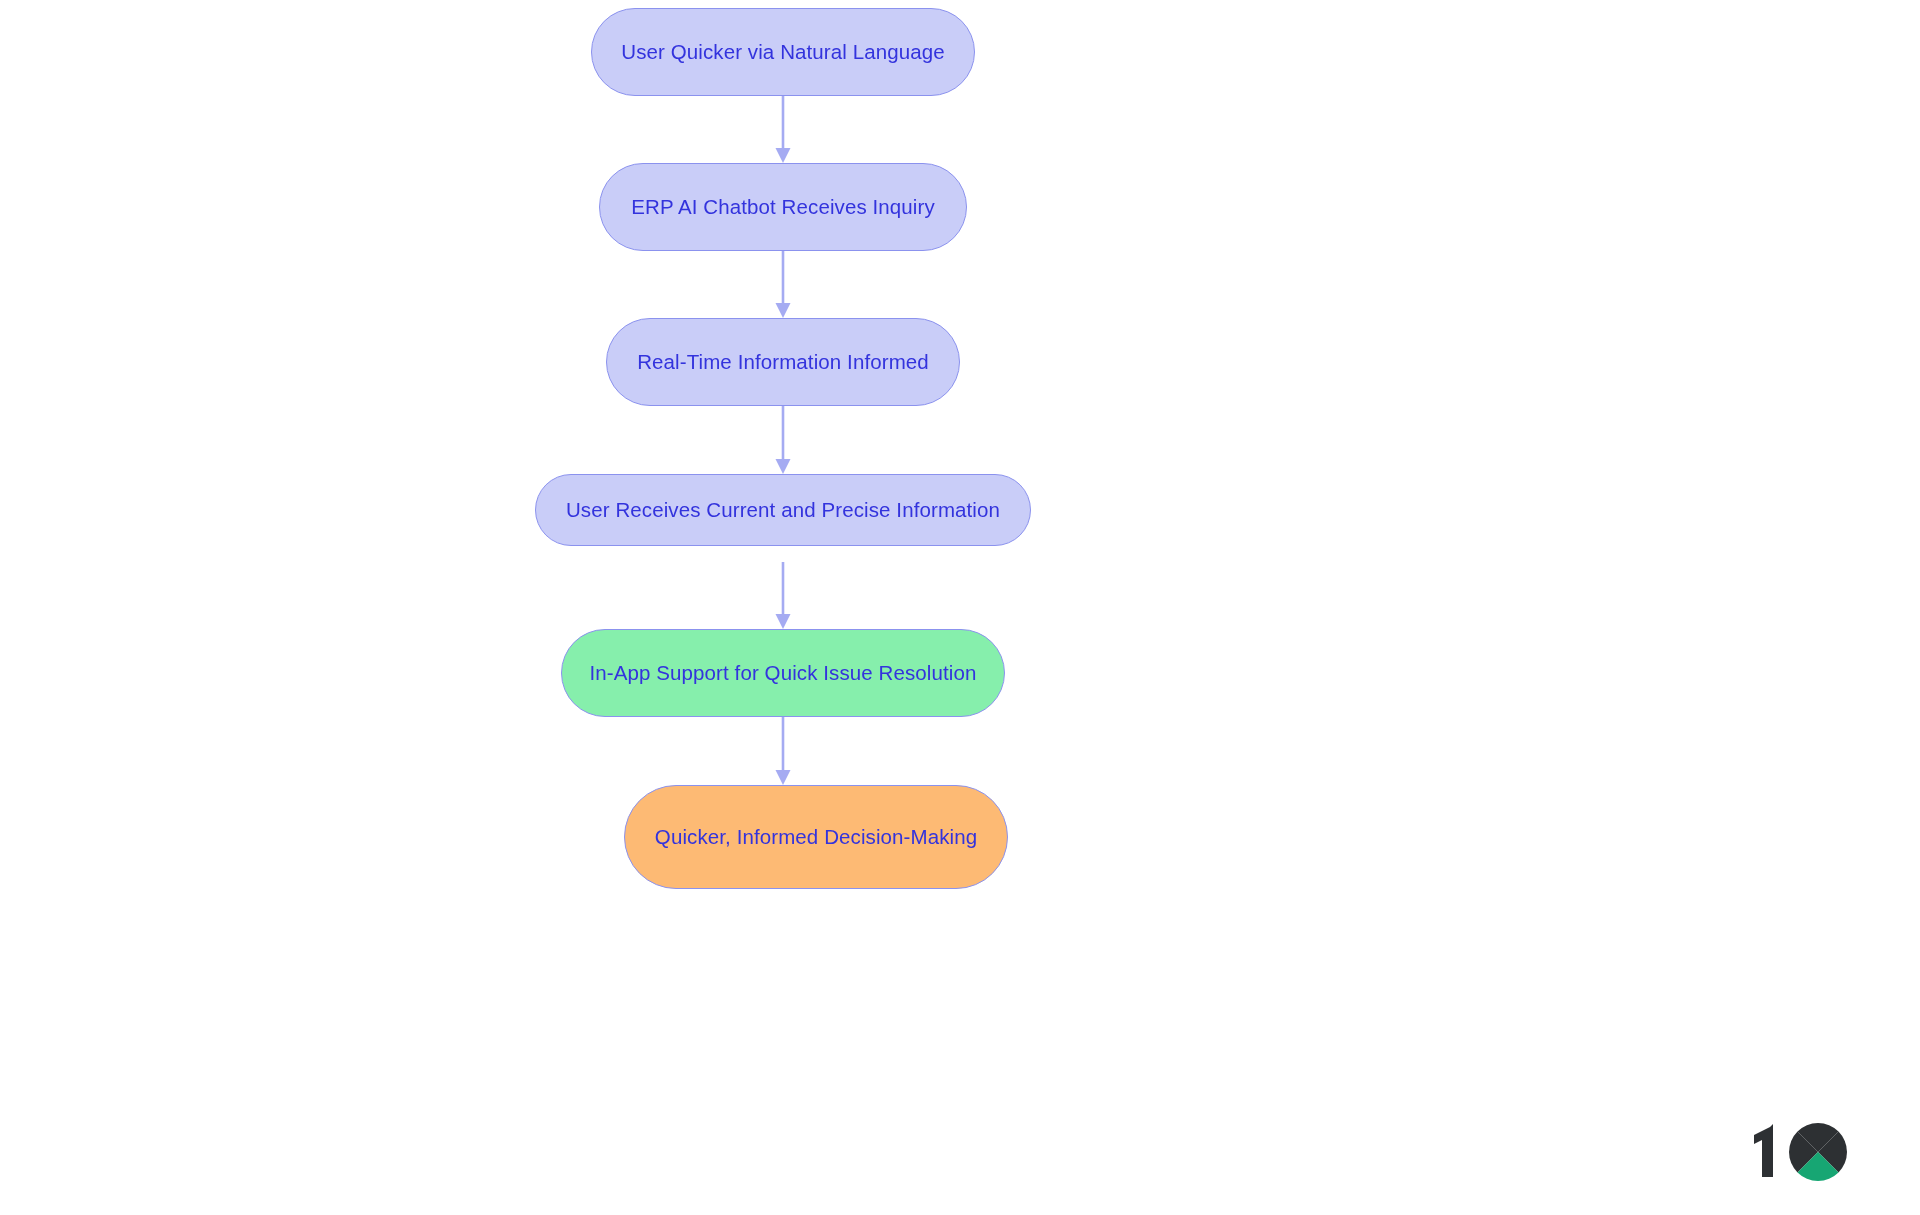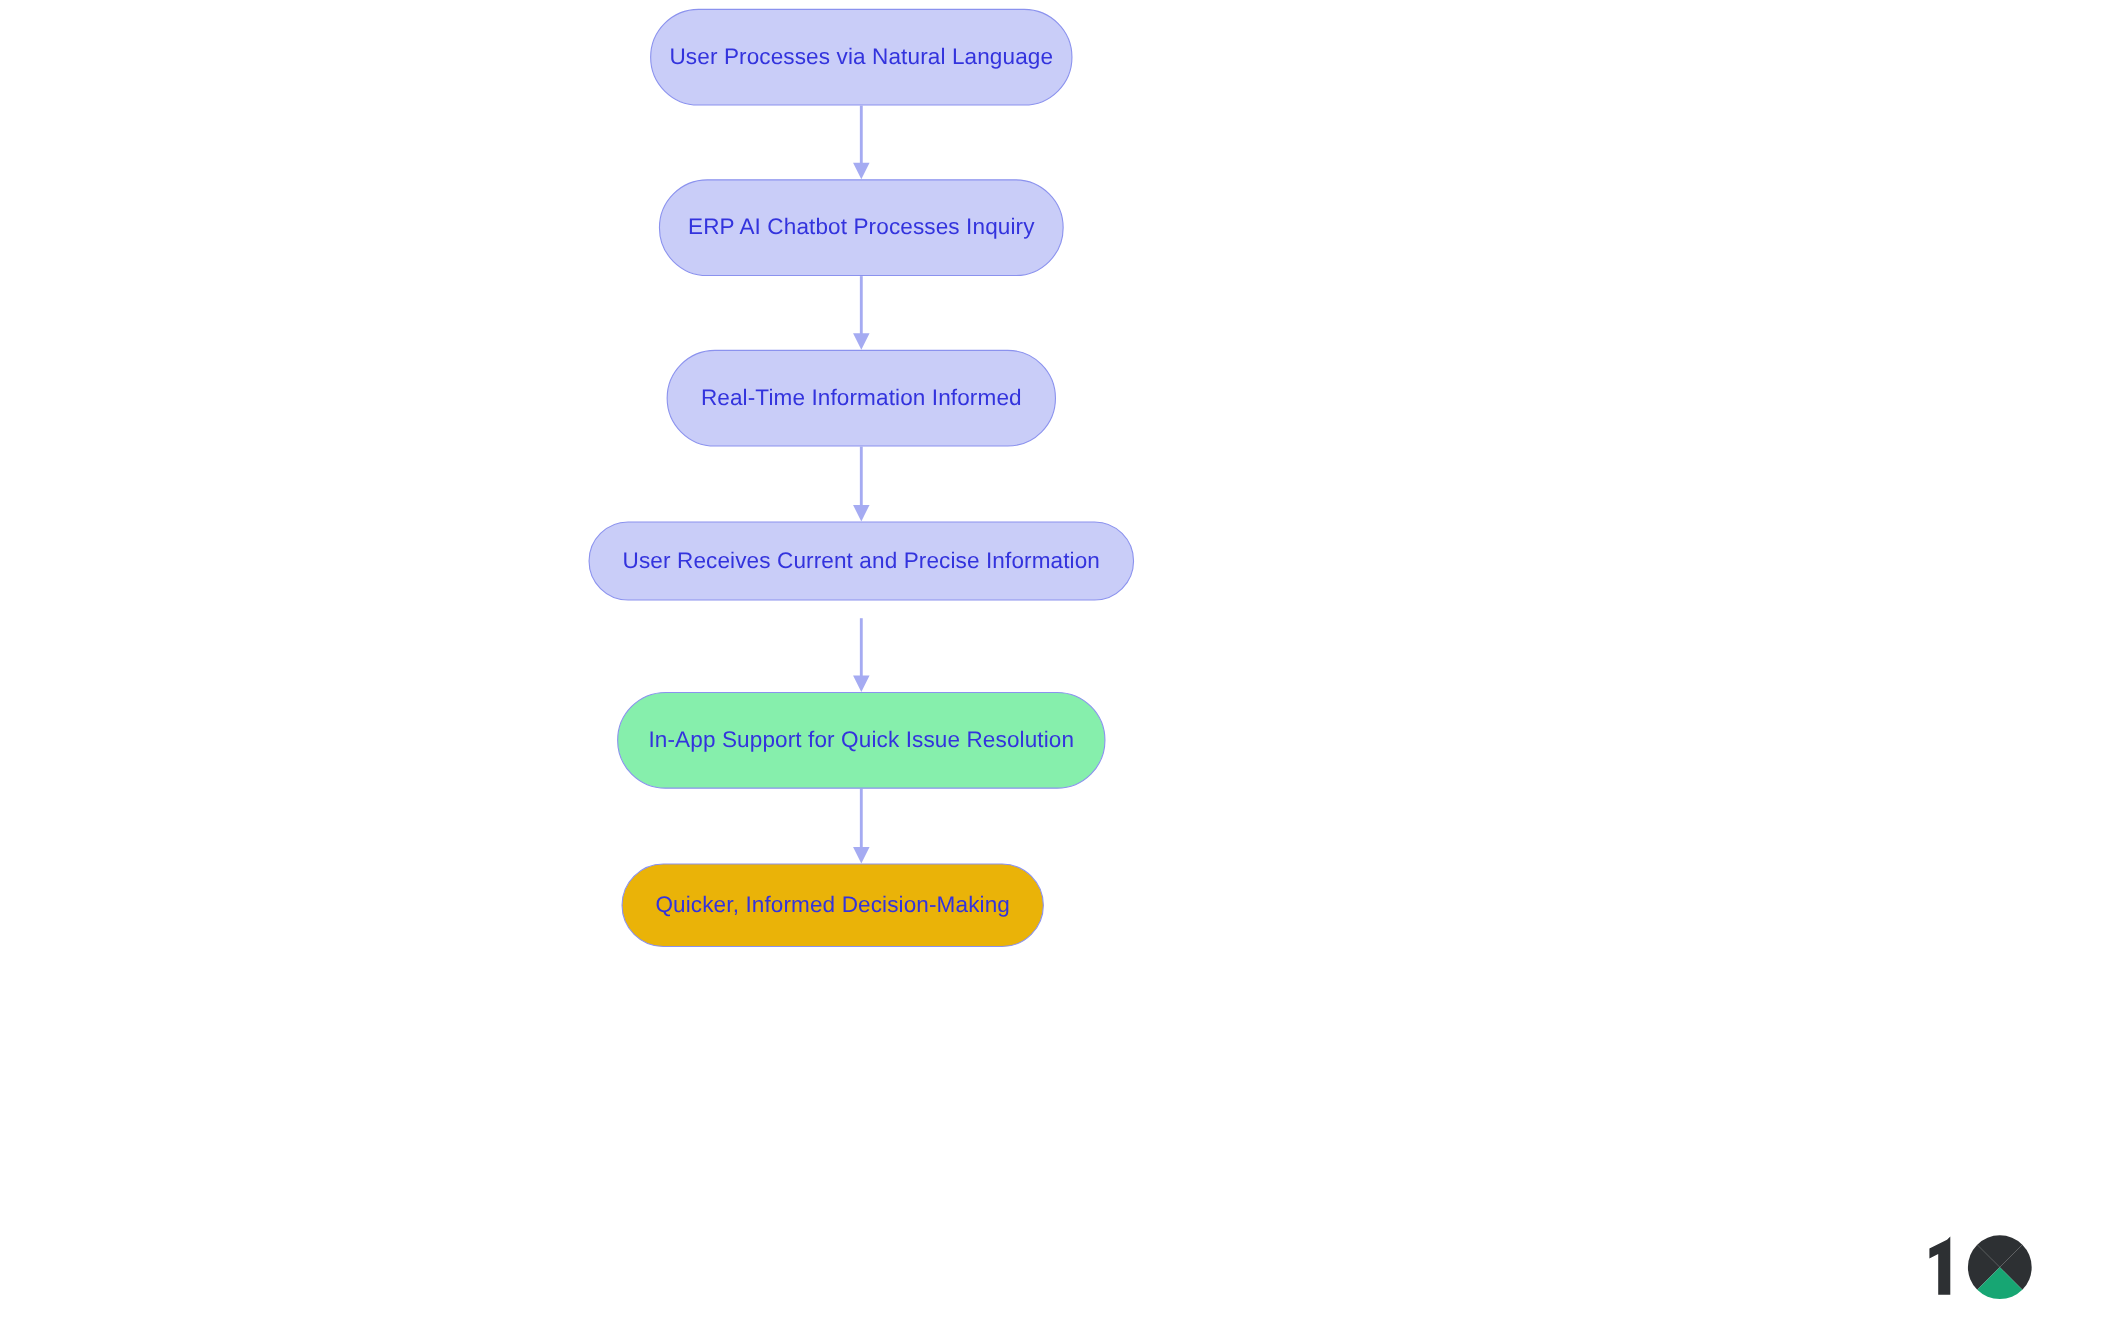--- a/index.html
+++ b/index.html
@@ -104,7 +104,7 @@
       </div>
     <div id="nodes">
         <div class="node" style="left: 591px; top: 8px; width: 384px; height: 88px; background: rgb(201, 205, 248); border-color: rgb(139, 146, 238);">
-          <span class="node-label" style="color: rgb(51, 51, 221);">User Processes via Natural Language</span>
+          <span class="node-label" style="color: rgb(51, 51, 221);">User Quicker via Natural Language</span>
         </div>
         <div class="node" style="left: 599px; top: 163px; width: 368px; height: 88px; background: rgb(201, 205, 248); border-color: rgb(139, 146, 238);">
           <span class="node-label" style="color: rgb(51, 51, 221);">ERP AI Chatbot Processes Inquiry</span>

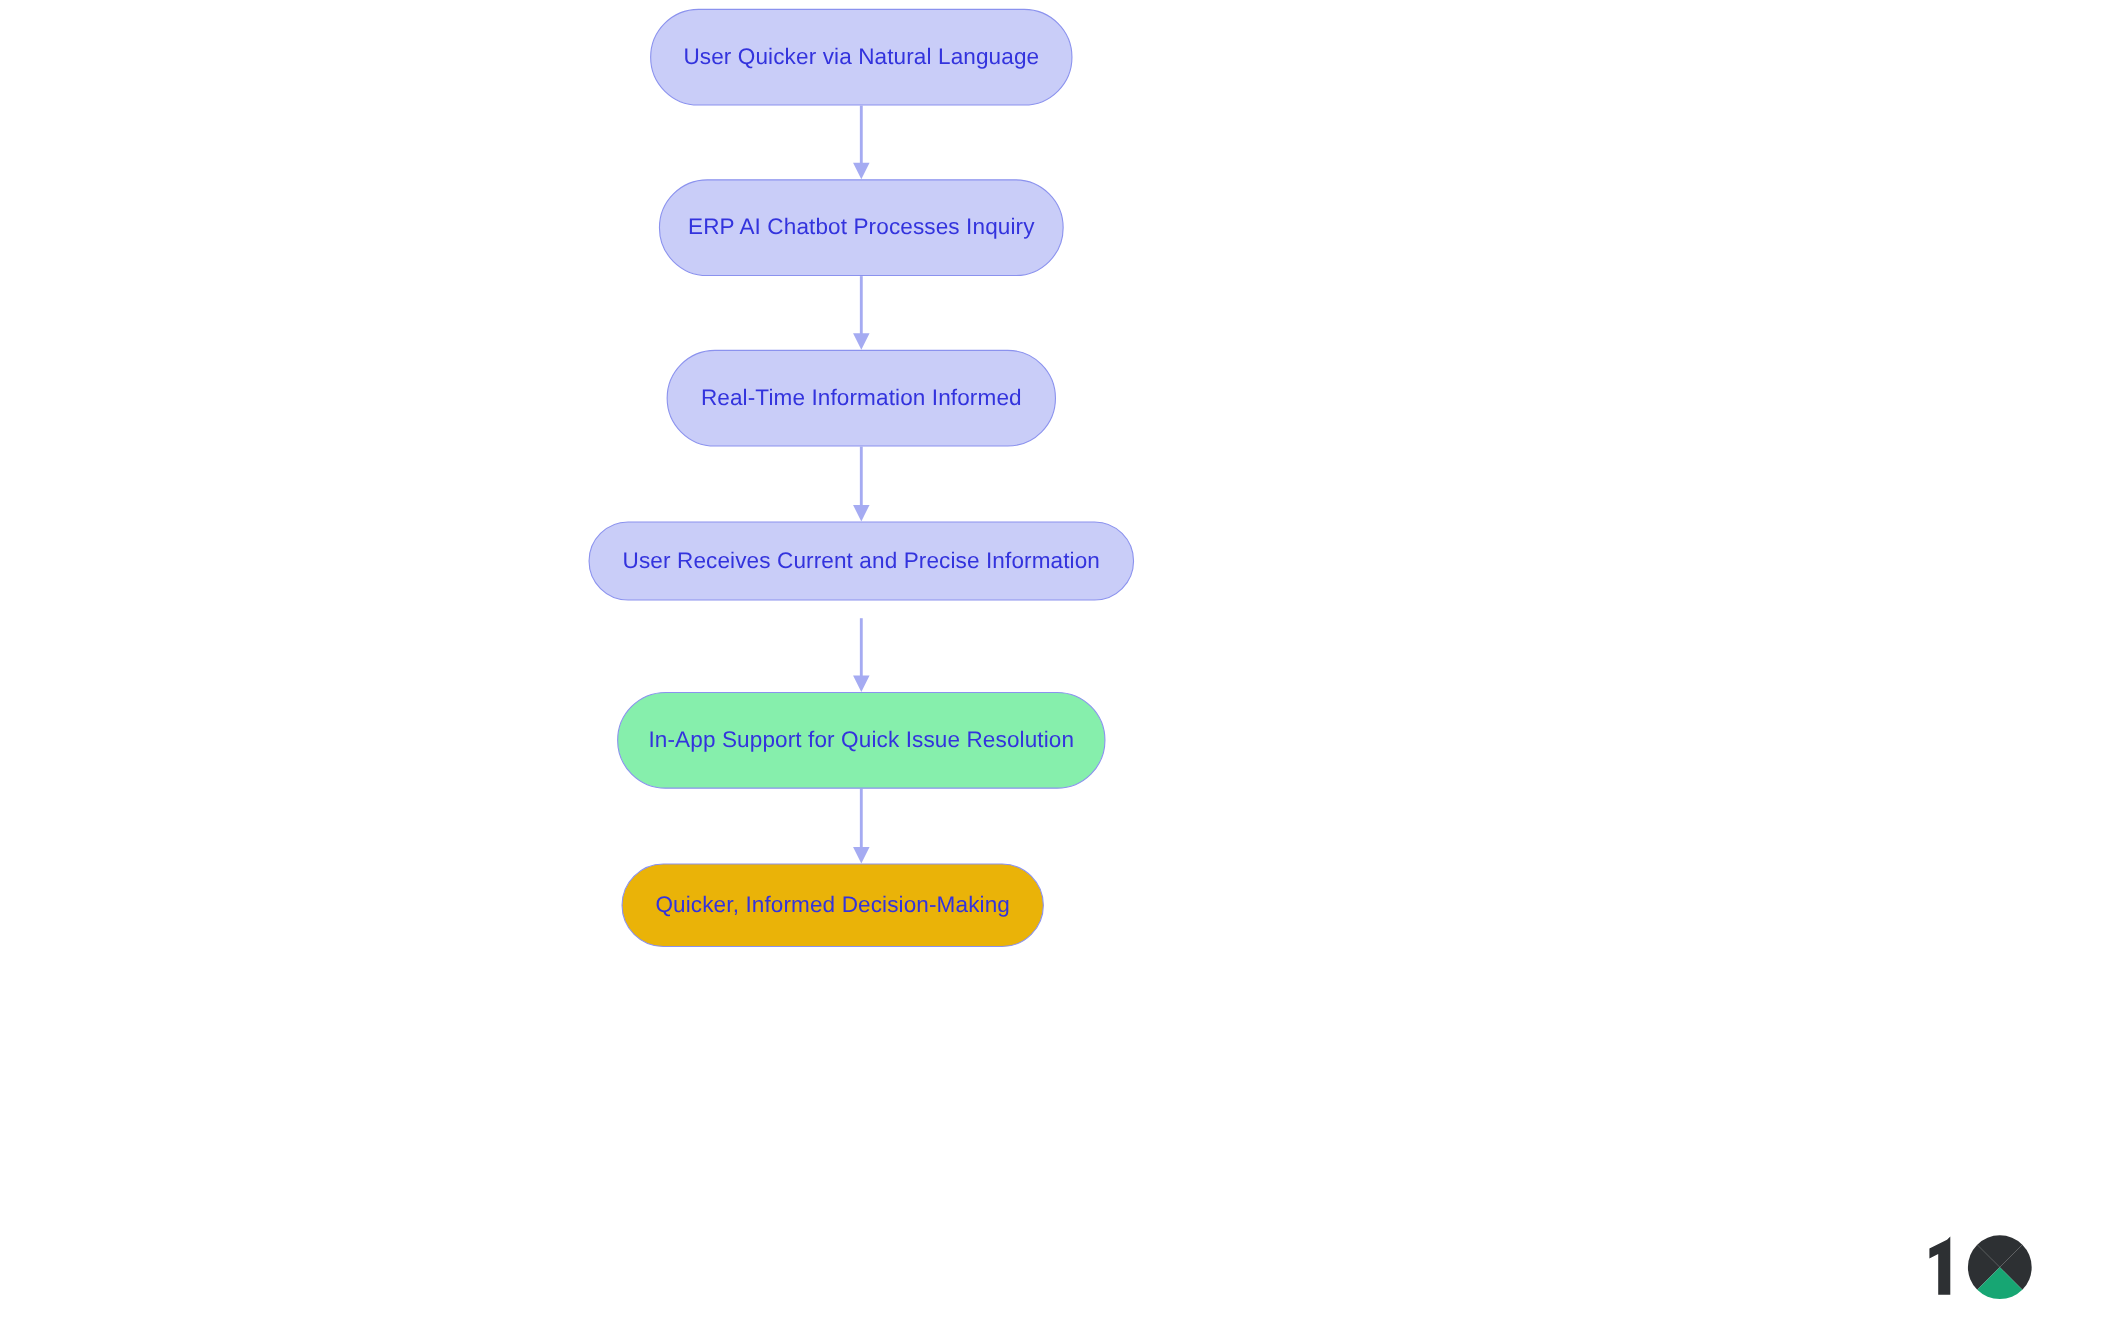--- a/index.html
+++ b/index.html
@@ -107,7 +107,7 @@
           <span class="node-label" style="color: rgb(51, 51, 221);">User Quicker via Natural Language</span>
         </div>
         <div class="node" style="left: 599px; top: 163px; width: 368px; height: 88px; background: rgb(201, 205, 248); border-color: rgb(139, 146, 238);">
-          <span class="node-label" style="color: rgb(51, 51, 221);">ERP AI Chatbot Processes Inquiry</span>
+          <span class="node-label" style="color: rgb(51, 51, 221);">ERP AI Chatbot Receives Inquiry</span>
         </div>
         <div class="node" style="left: 606px; top: 318px; width: 354px; height: 88px; background: rgb(201, 205, 248); border-color: rgb(139, 146, 238);">
           <span class="node-label" style="color: rgb(51, 51, 221);">Real-Time Information Informed</span>

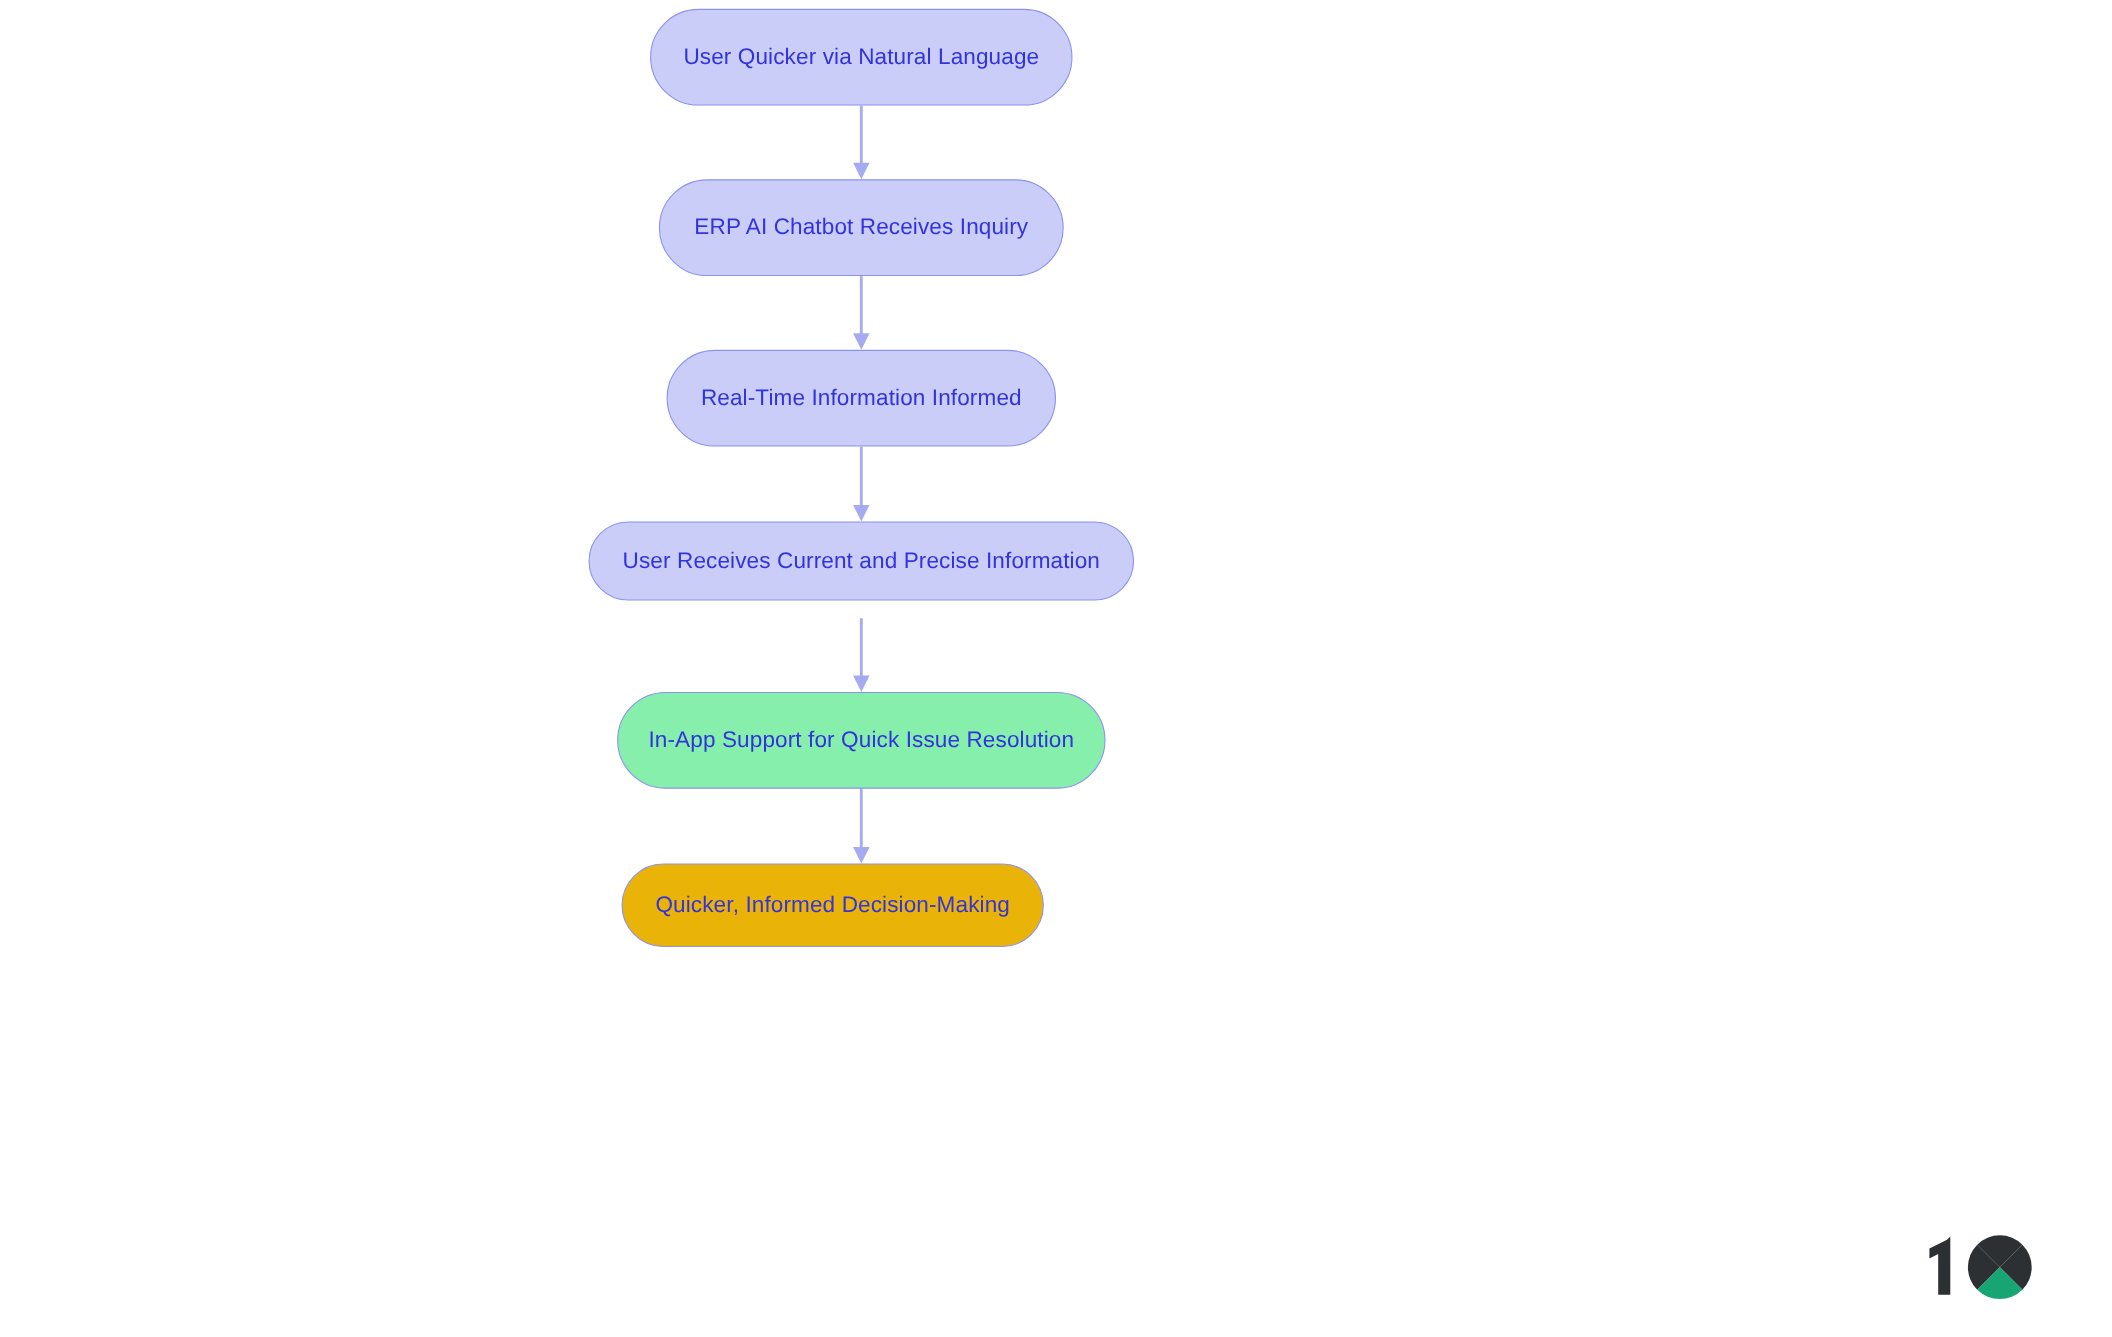--- a/index.html
+++ b/index.html
@@ -118,7 +118,7 @@
         <div class="node" style="left: 561px; top: 629px; width: 444px; height: 88px; background: #86efac; border-color: rgb(139, 146, 238);">
           <span class="node-label" style="color: rgb(51, 51, 221);">In-App Support for Quick Issue Resolution</span>
         </div>
-        <div class="node" style="left: 565px; top: 785px; width: 384px; height: 76px; background: #eab308; border-color: rgb(139, 146, 238);">
+        <div class="node" style="left: 624px; top: 785px; width: 384px; height: 104px; background: #fdba74; border-color: rgb(139, 146, 238);">
           <span class="node-label" style="color: rgb(51, 51, 221);">Quicker, Informed Decision-Making</span>
         </div>
       </div>

